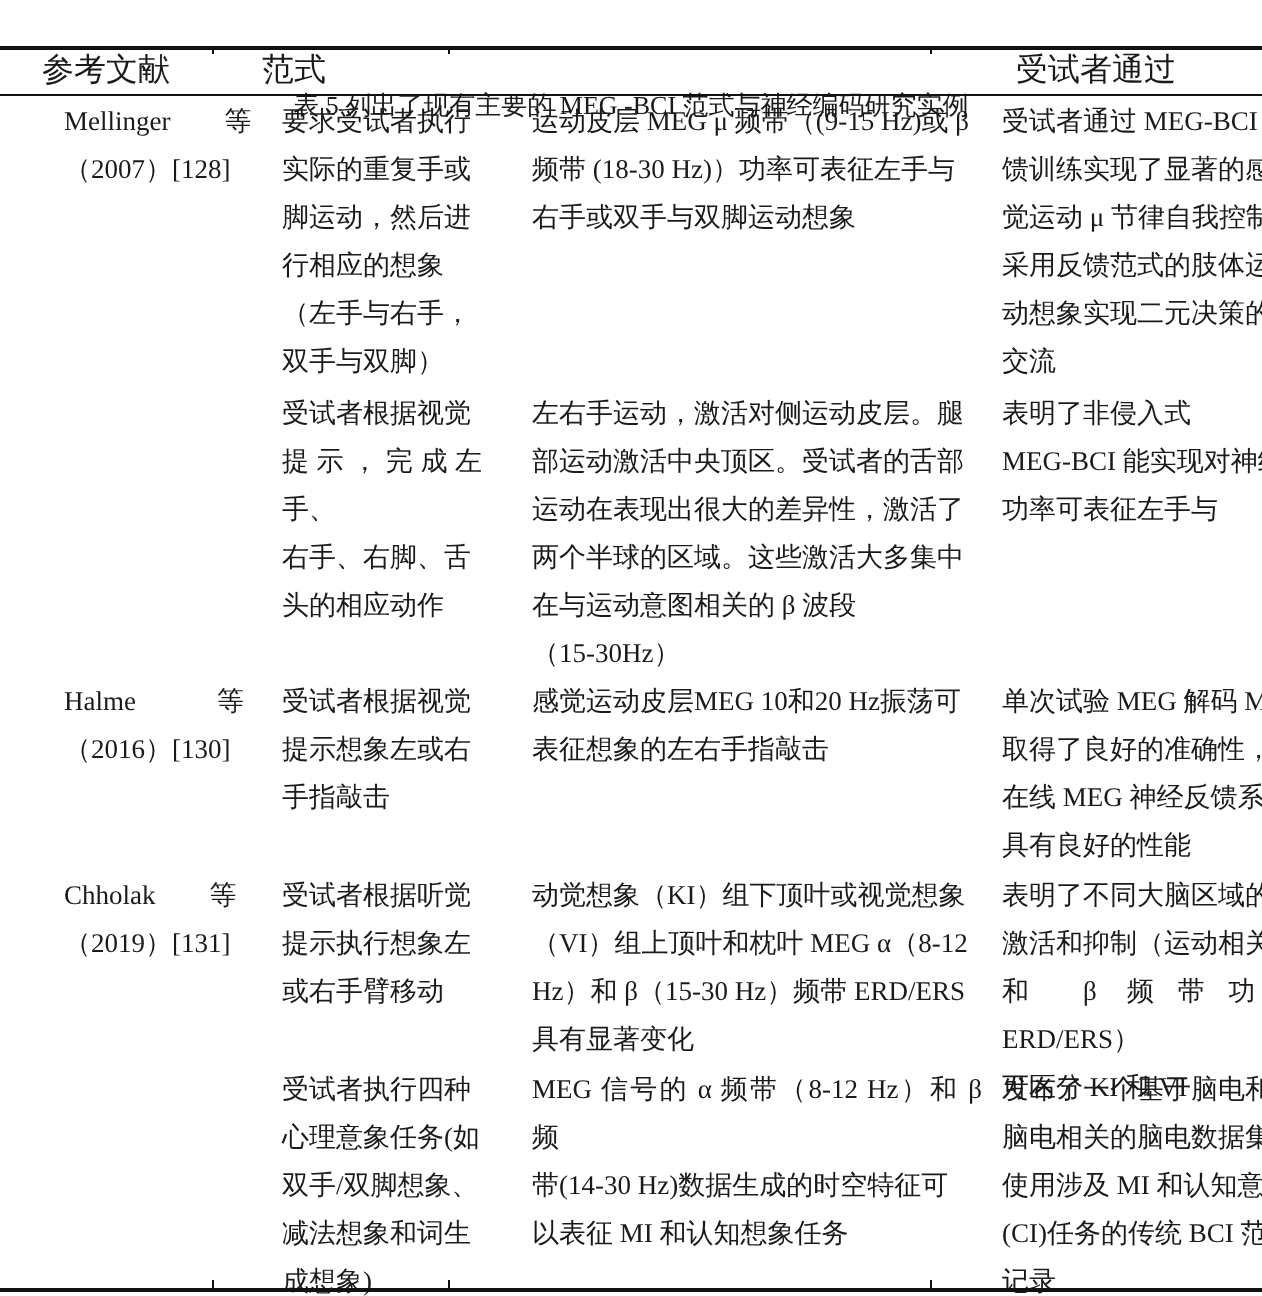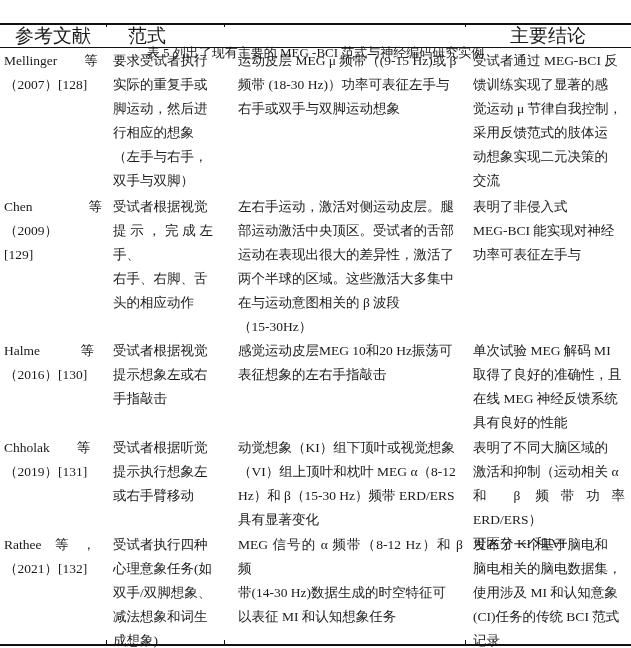--- a/index.html
+++ b/index.html
@@ -19,7 +19,7 @@
   .tick { position: absolute; width: 1px; height: 4px; background: #111; }
   .header {
     position: absolute; top: 24px; left: 0; width: 631px; height: 23px;
-    font-size: 19px; line-height: 23px;
+    font-size: 16px; line-height: 23px;
   }
   .header div { position: absolute; top: 0; text-align: center; }
   .rows { position: absolute; top: 49px; left: 0; width: 631px; }

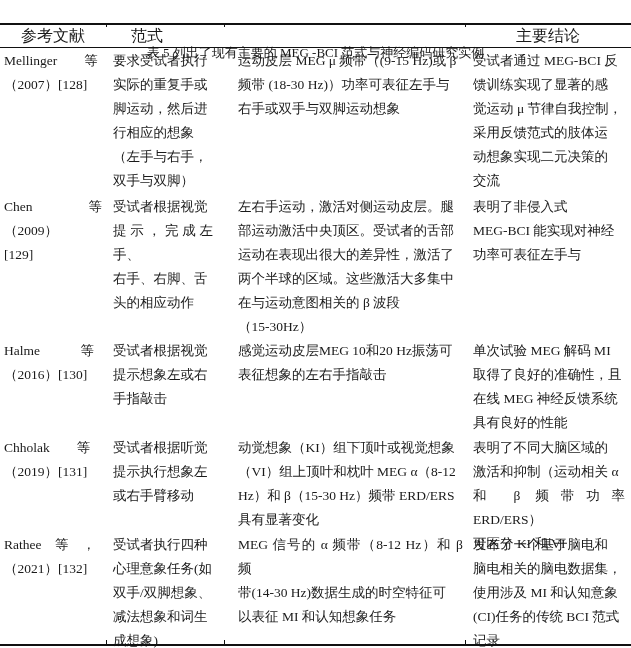--- a/index.html
+++ b/index.html
@@ -46,7 +46,7 @@
 <div class="header">
   <div style="left:0; width:106px;">参考文献</div>
   <div style="left:88px; width:118px;">范式</div>
-  <div style="left:465px; width:166px;">主要结论</div>
+  <div style="left:465px; width:166px;">受试者通过</div>
 </div>
 
 <div class="rule mid"></div>

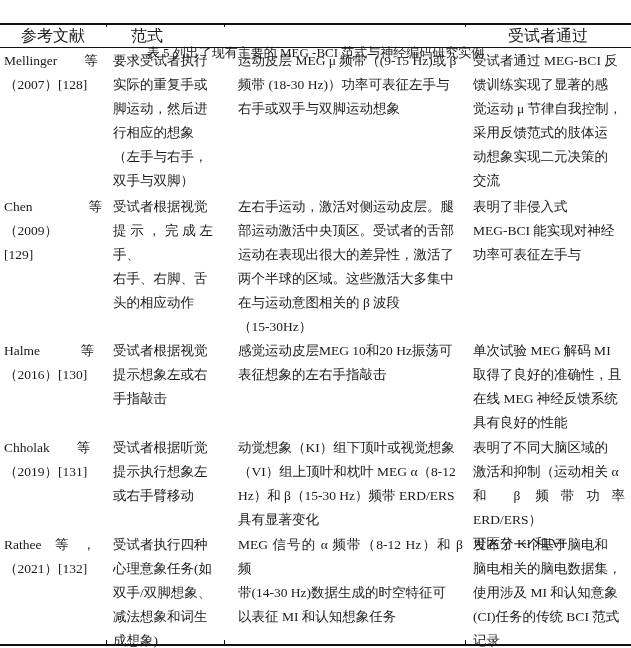--- a/index.html
+++ b/index.html
@@ -23,7 +23,7 @@
   }
   .header div { position: absolute; top: 0; text-align: center; }
   .rows { position: absolute; top: 49px; left: 0; width: 631px; }
-  .row { position: relative; width: 581px; }
+  .row { position: relative; width: 581px; margin-left: 28px; }
   .cell {
     position: absolute; top: 0; font-size: 13.5px; line-height: 24px;
     white-space: pre-line; text-align: justify;

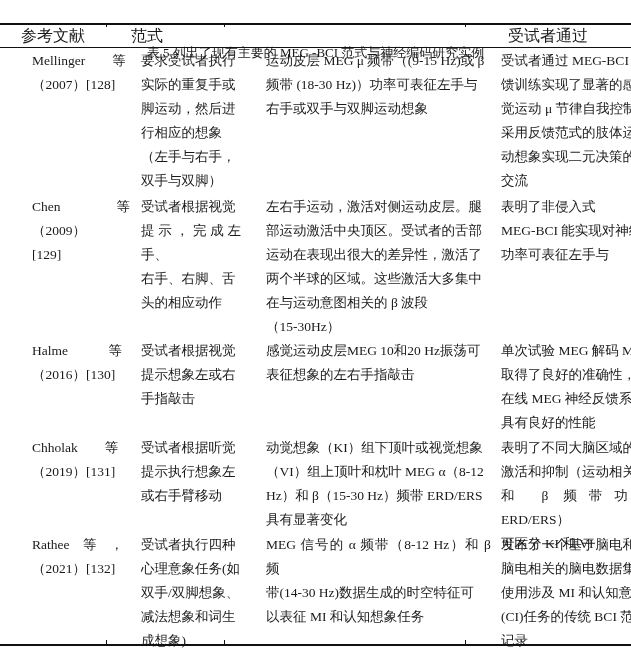--- a/index.html
+++ b/index.html
@@ -72,8 +72,6 @@
 交流</div>
   </div>
   <div class="row" style="height:144px;">
-    <div class="cell c0">Chen 等（2009）
-[129]</div>
     <div class="cell c1">受试者根据视觉
 提示，完成左手、
 右手、右脚、舌

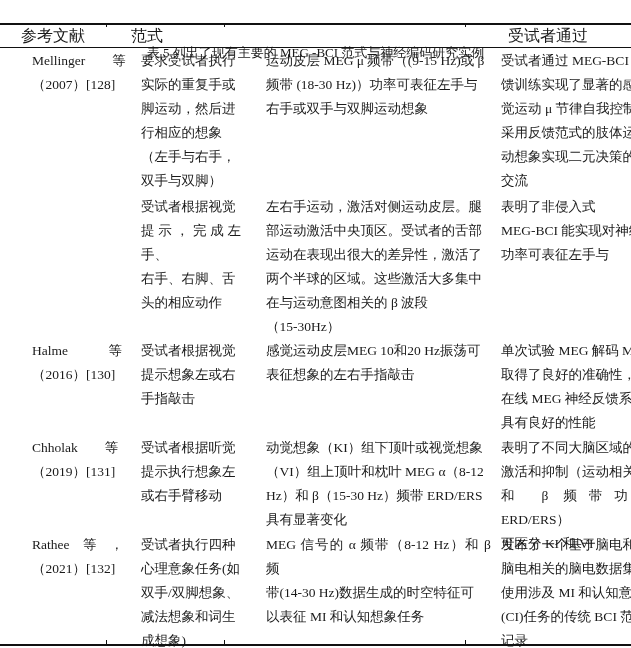--- a/index.html
+++ b/index.html
@@ -115,8 +115,6 @@
 可区分 KI 和 VI</div>
   </div>
   <div class="row" style="height:120px;">
-    <div class="cell c0">Rathee　等　，
-（2021）[132]</div>
     <div class="cell c1">受试者执行四种
 心理意象任务(如
 双手/双脚想象、

